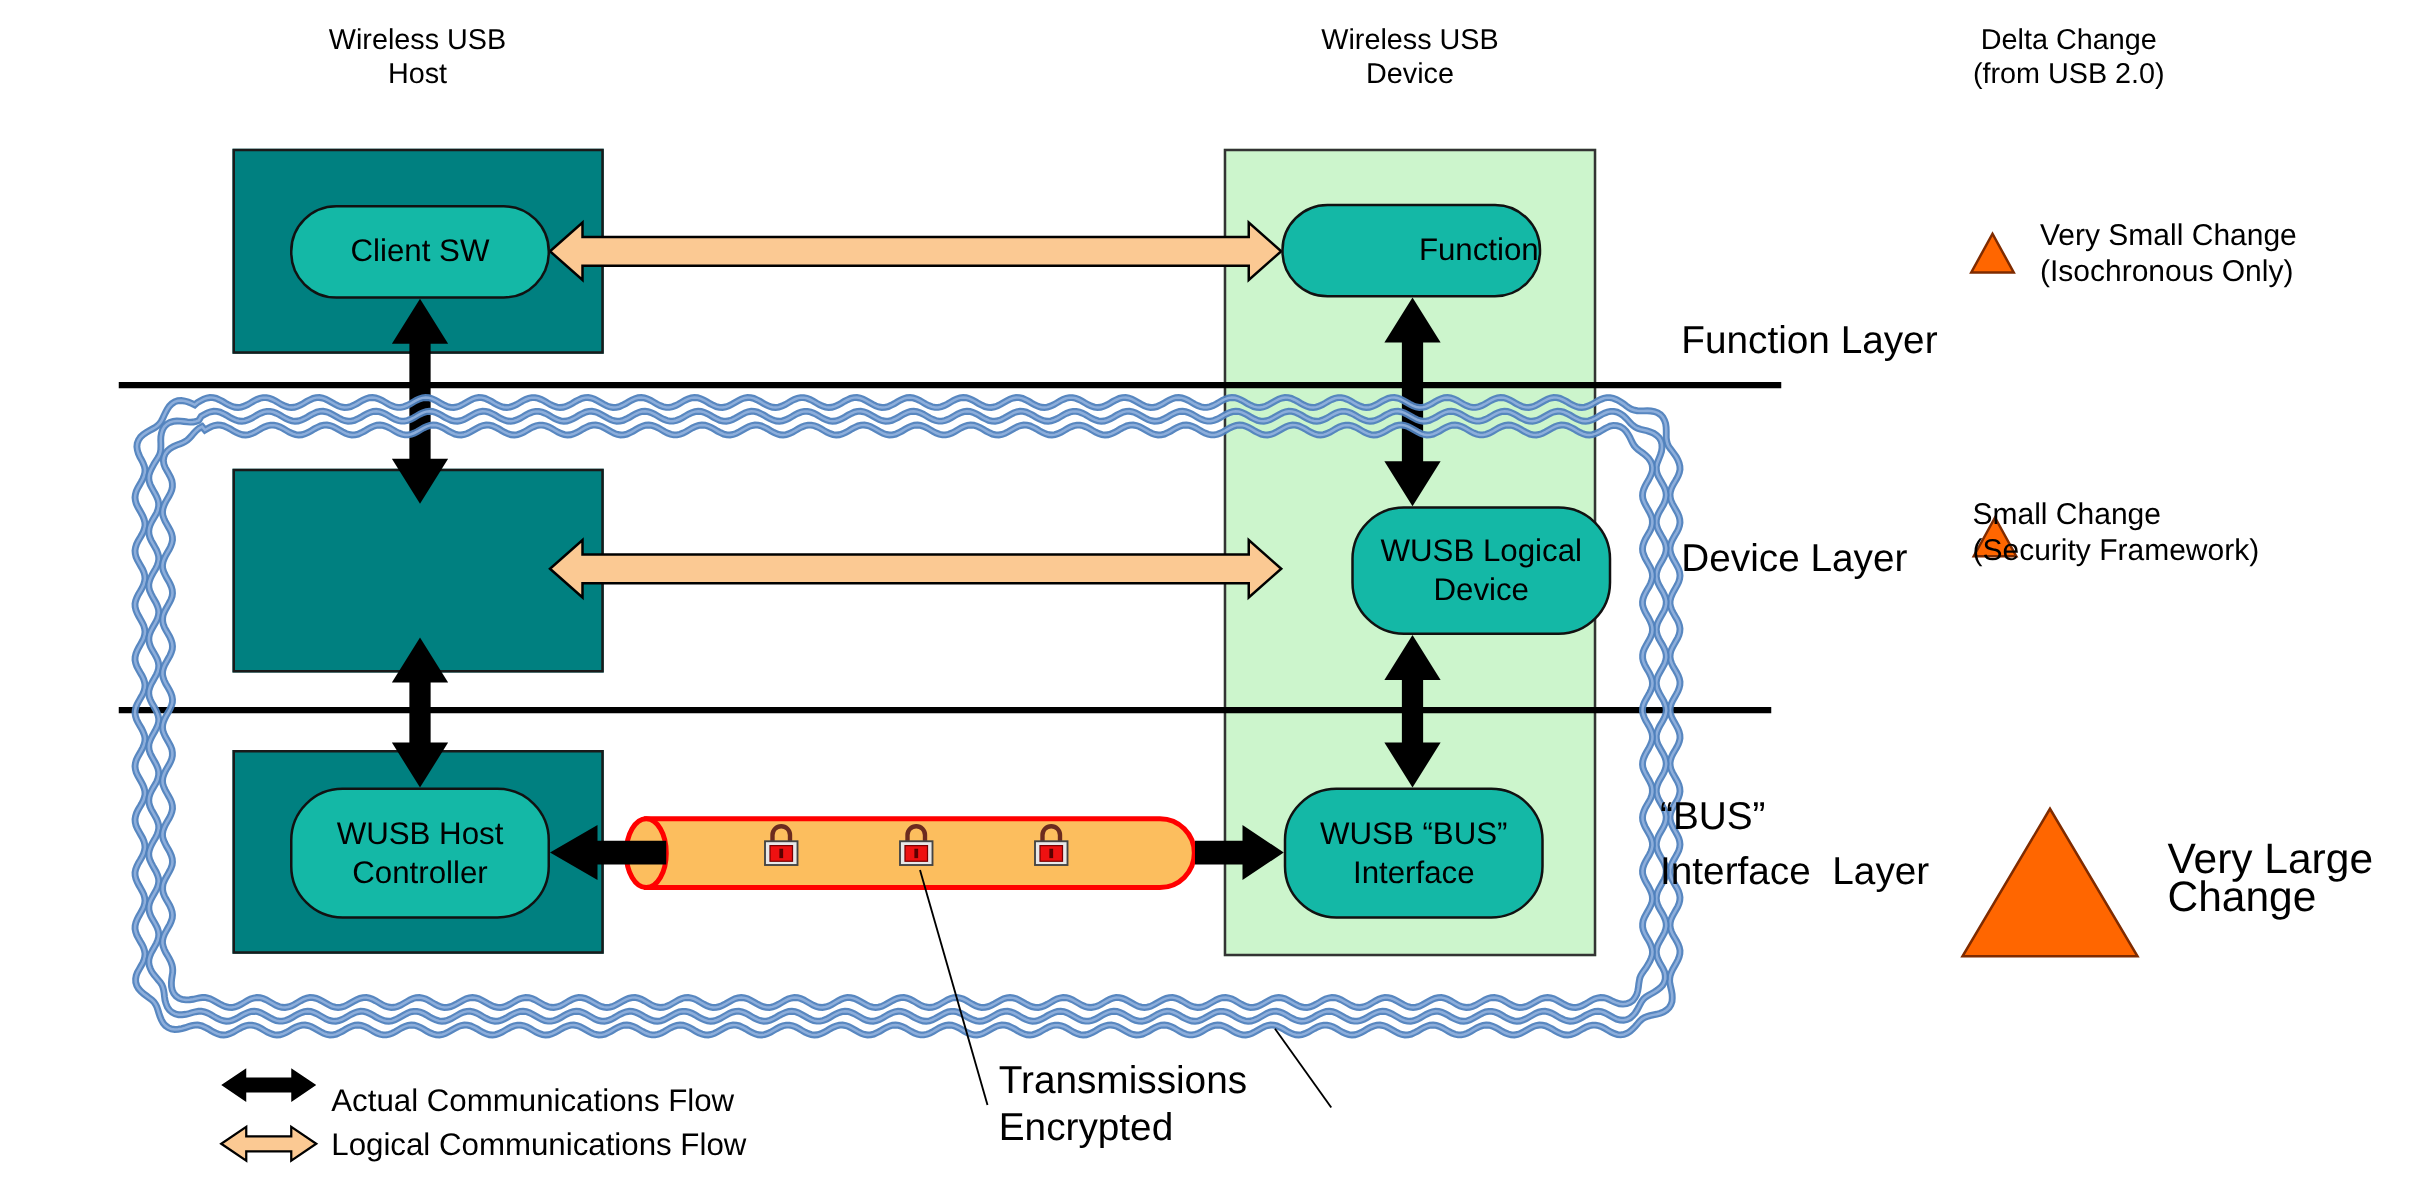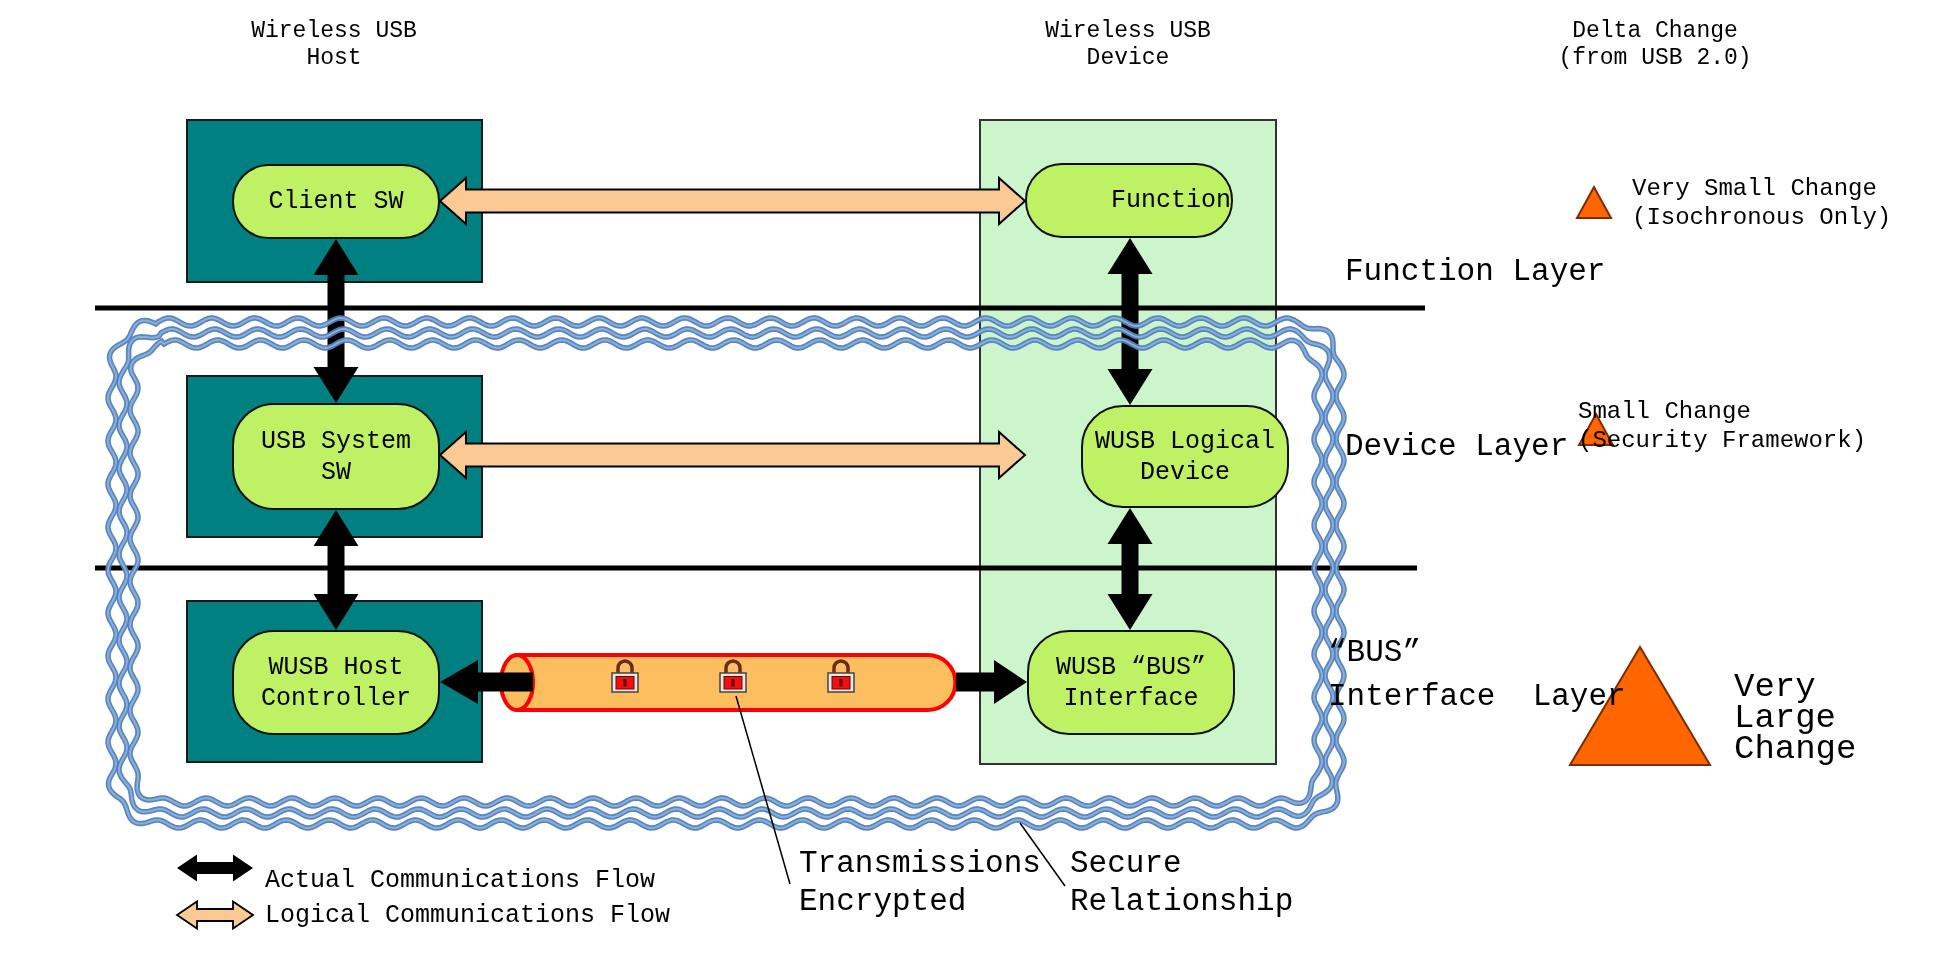--- a/index.html
+++ b/index.html
@@ -4,7 +4,7 @@
 <style>
   html,body{margin:0;padding:0;background:#fff;}
   #stage{position:relative;width:1937px;height:955px;background:#fff;overflow:hidden;
-         font-family:Liberation Mono, monospace;color:#000;}
+         font-family:Liberation Sans, sans-serif;color:#000;}
   #stage .bg{position:absolute;z-index:1;box-sizing:border-box;}
   #diagram-svg{position:absolute;left:0;top:0;z-index:2;}
   .txt{position:absolute;z-index:3;white-space:pre-wrap;}

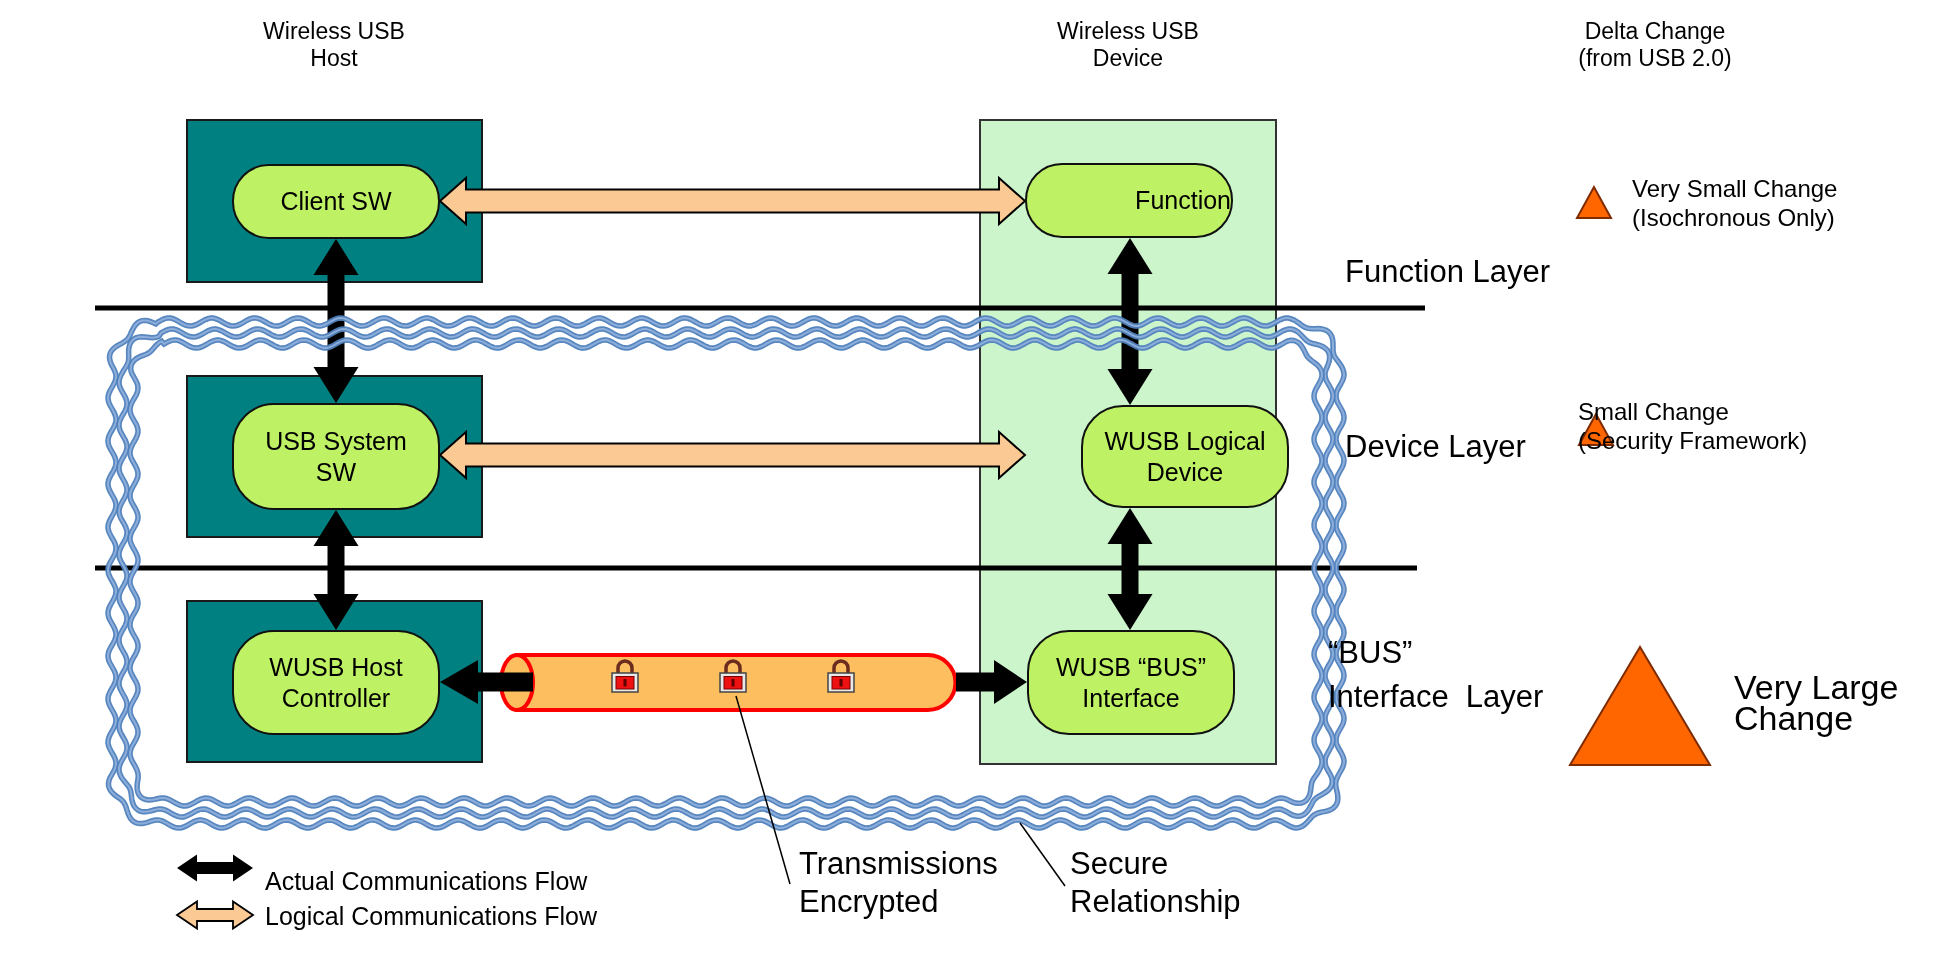--- a/index.html
+++ b/index.html
@@ -9,7 +9,7 @@
   #diagram-svg{position:absolute;left:0;top:0;z-index:2;}
   .txt{position:absolute;z-index:3;white-space:pre-wrap;}
   .title{width:300px;text-align:center;font-size:23px;line-height:27px;}
-  .node{position:absolute;z-index:3;box-sizing:border-box;background:#bef264;border:2px solid #111;
+  .node{position:absolute;z-index:3;box-sizing:border-box;background:#14b8a6;border:2px solid #111;
         display:flex;align-items:center;justify-content:center;text-align:center;
         font-size:25px;line-height:31px;white-space:pre-wrap;}
   .layer{font-size:31px;line-height:44px;}

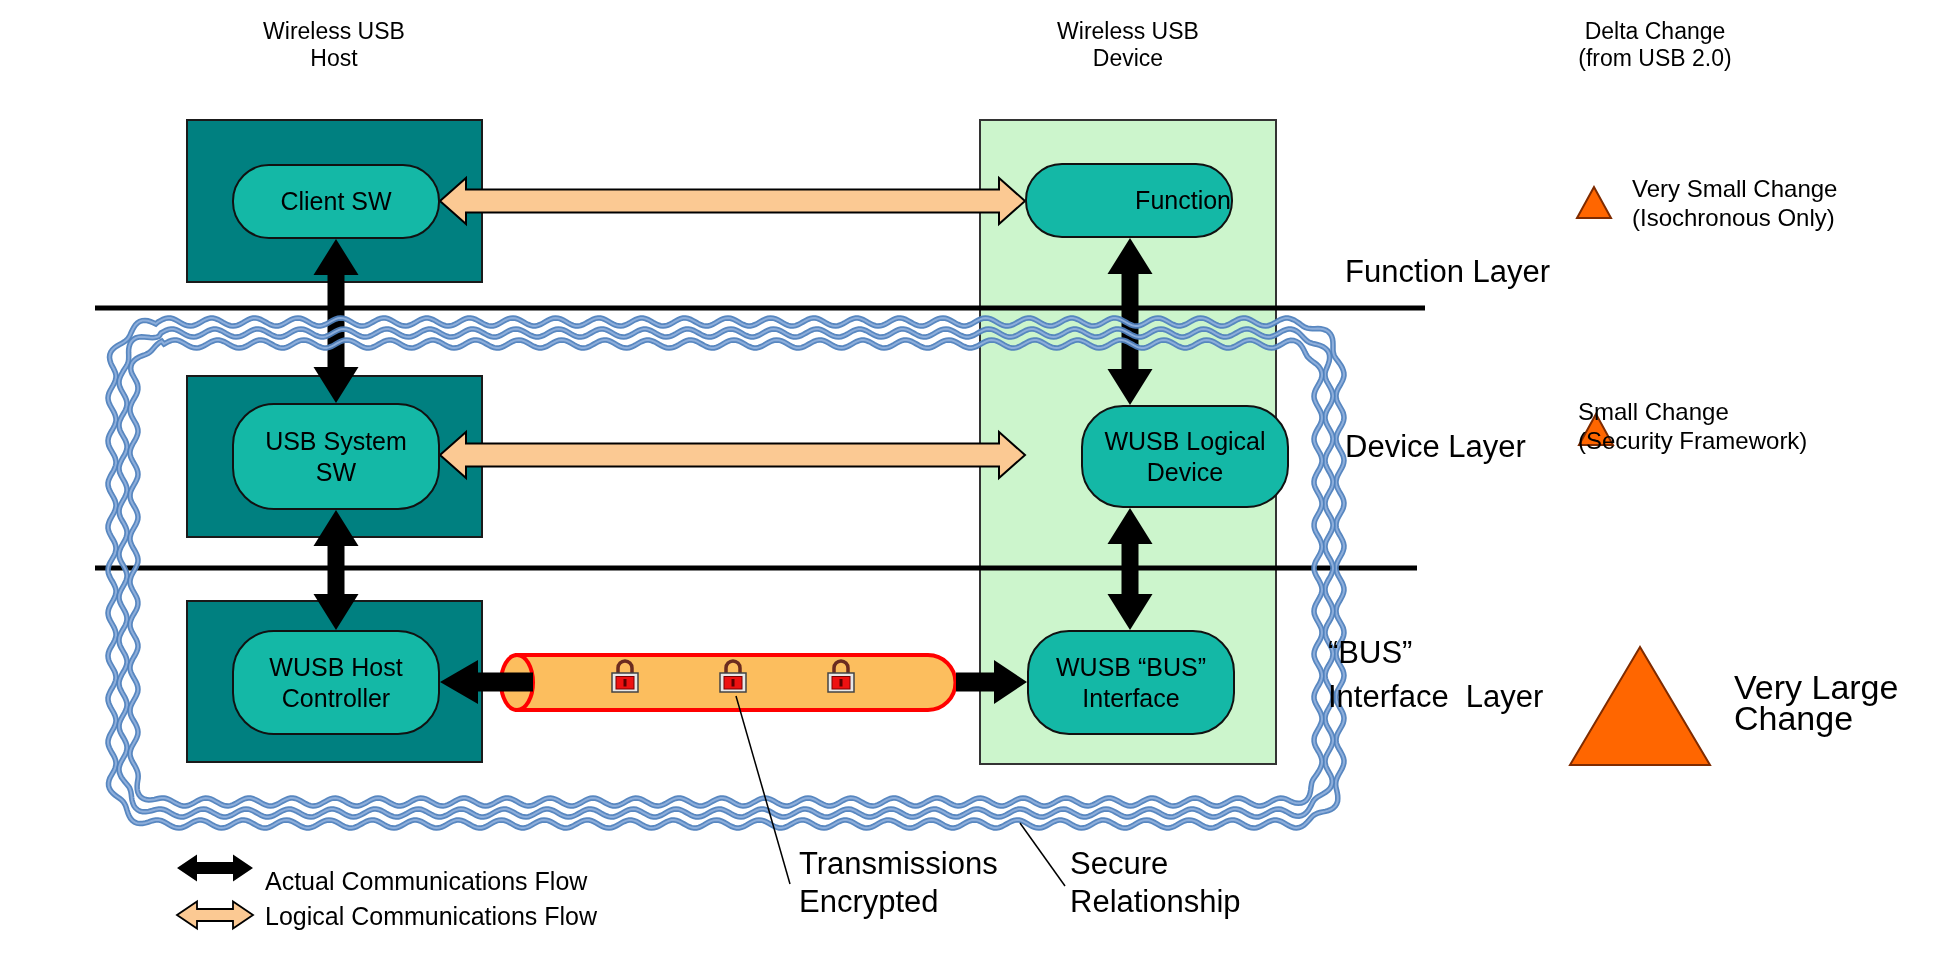--- a/index.html
+++ b/index.html
@@ -84,9 +84,6 @@
 
   <div class="node" style="left:232px;top:164px;width:208px;height:75px;border-radius:37px;">
     <span>Client SW</span></div>
-  <div class="node" style="left:232px;top:403px;width:208px;height:107px;border-radius:42px;">
-    <span>USB System
-SW</span></div>
   <div class="node" style="left:232px;top:630px;width:208px;height:105px;border-radius:42px;">
     <span>WUSB Host
 Controller</span></div>

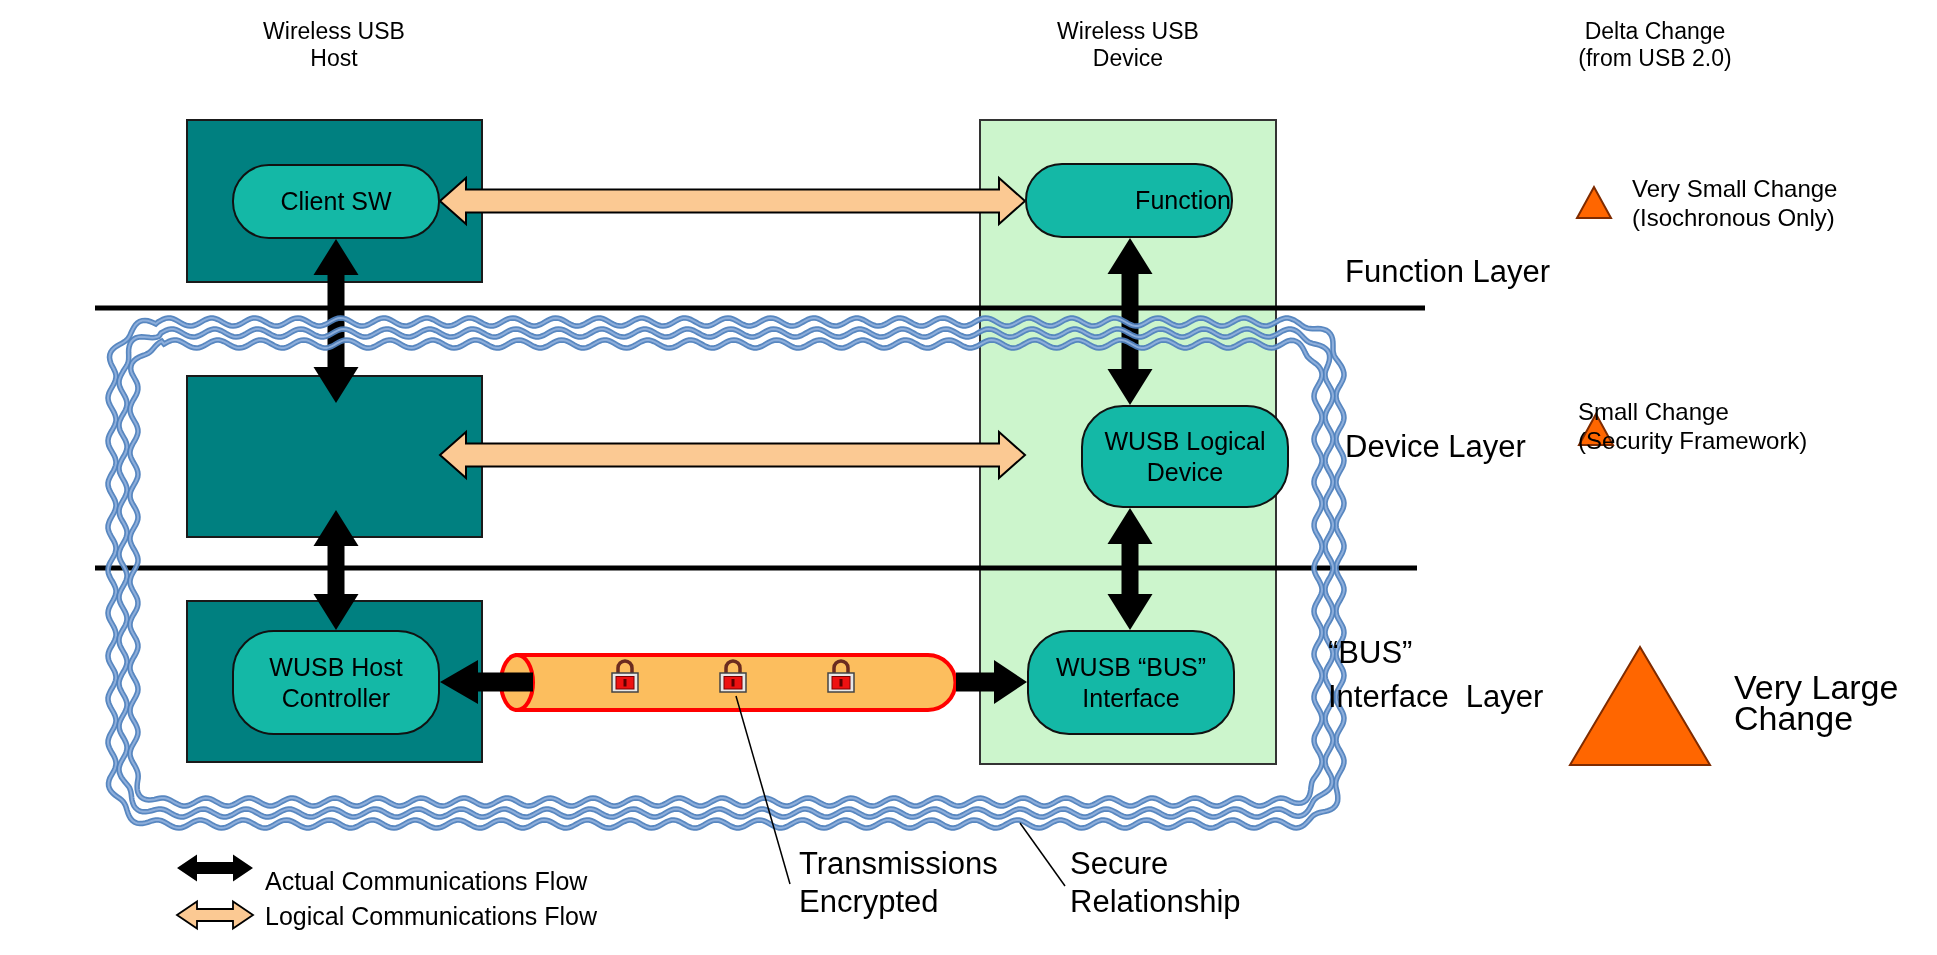--- a/index.html
+++ b/index.html
@@ -111,8 +111,6 @@
 
   <div class="txt annot" style="left:799px;top:845px;">Transmissions
 Encrypted</div>
-  <div class="txt annot" style="left:1070px;top:845px;">Secure
-Relationship</div>
 
   <div class="txt legend-text" style="left:265px;top:854px;margin-top:12px;">Actual Communications Flow</div>
   <div class="txt legend-text" style="left:265px;top:901px;">Logical Communications Flow</div>

